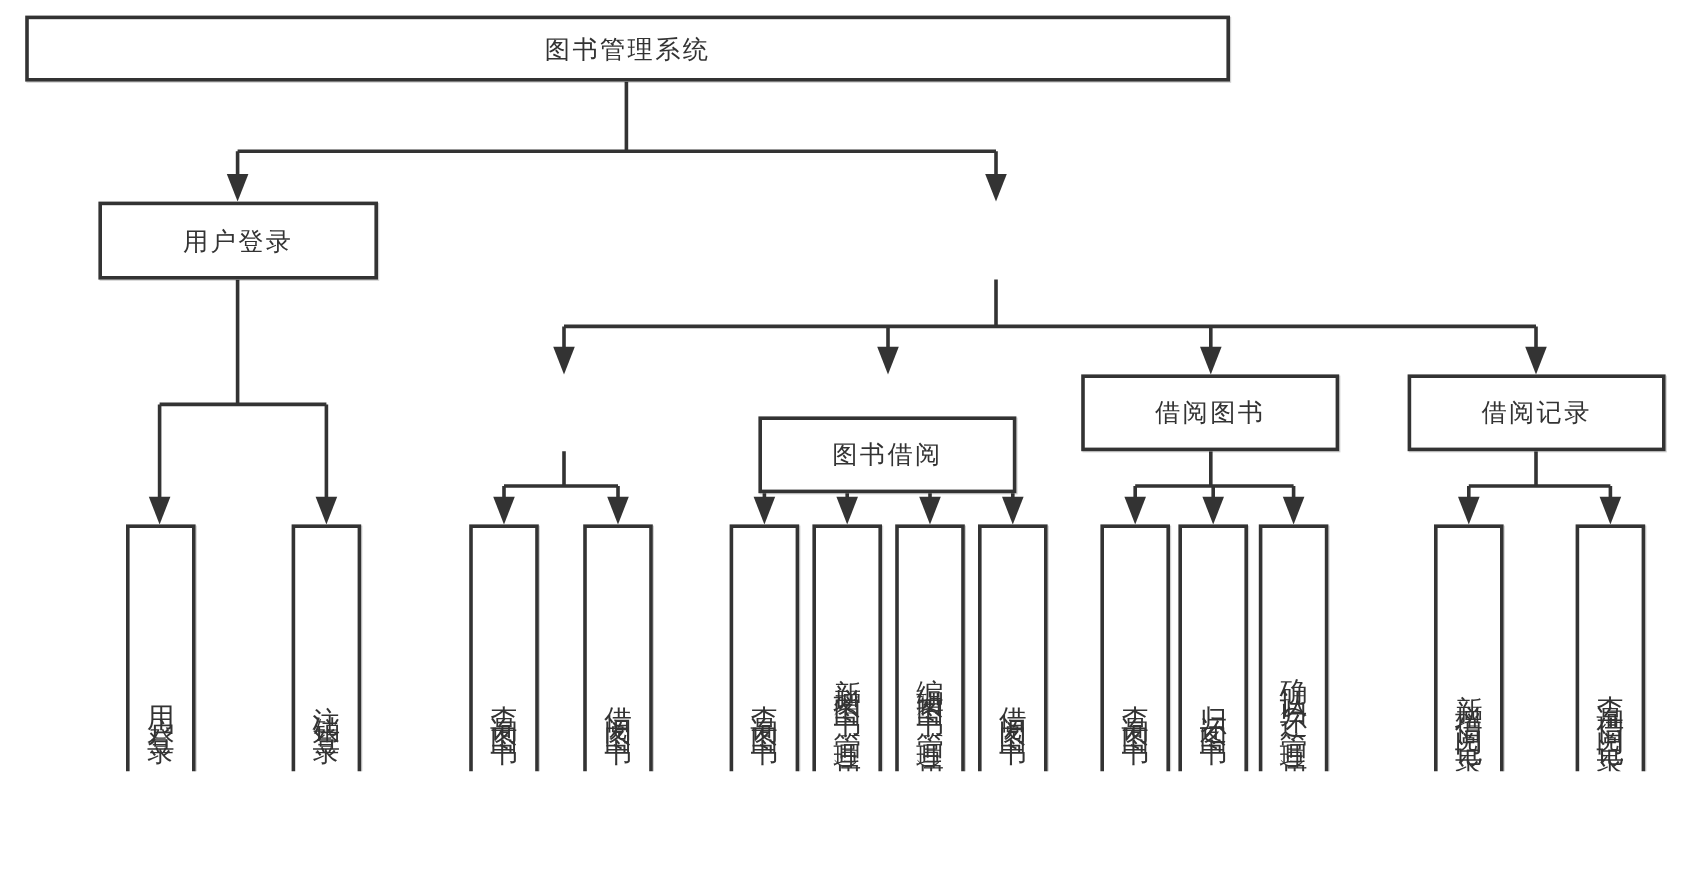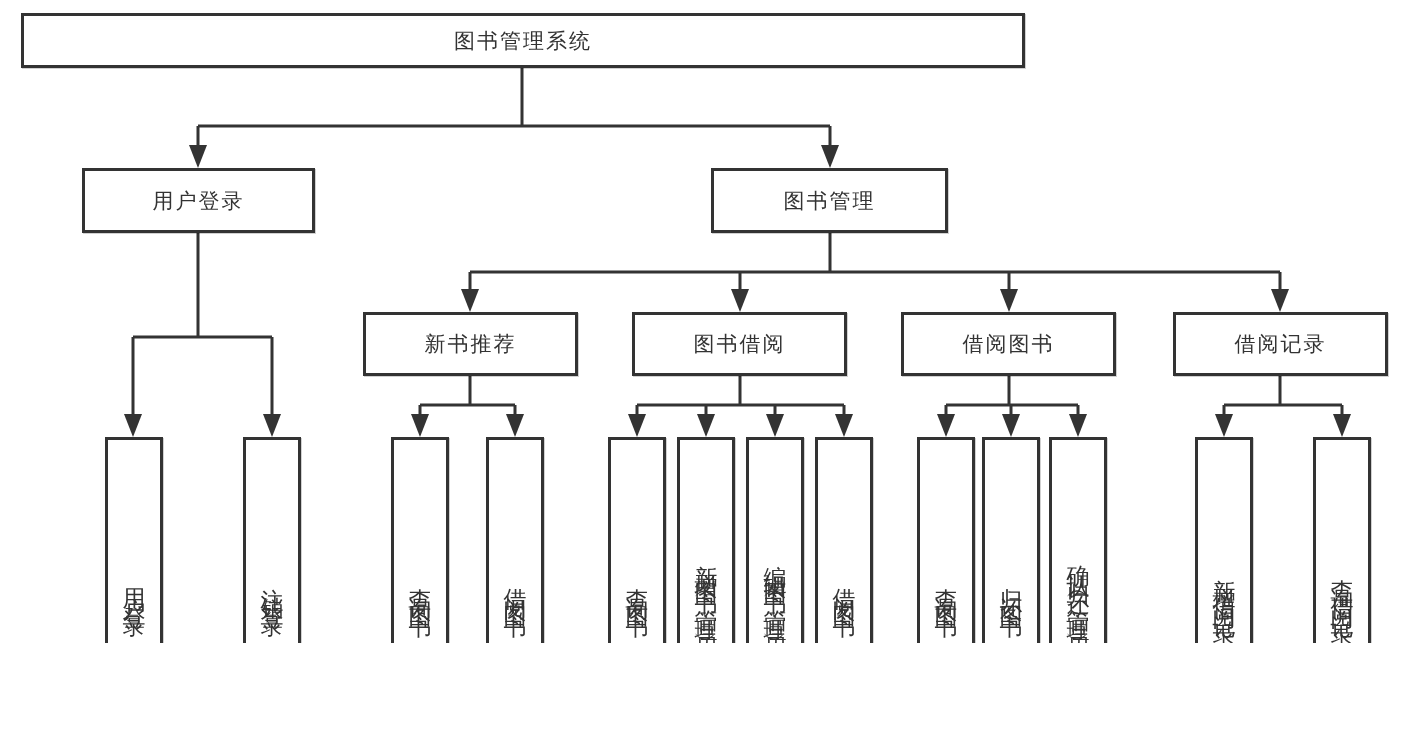--- a/index.html
+++ b/index.html
@@ -147,9 +147,6 @@
   <div class="hnode" id="node-ulogin">
     <span class="lbl">用户登录</span>
   </div>
-  <div class="hnode" id="node-bmgmt">
-    <span class="lbl">图书管理</span>
-  </div>
 
   <div class="hnode lvl3" id="node-newrec">
     <span class="lbl">新书推荐</span>

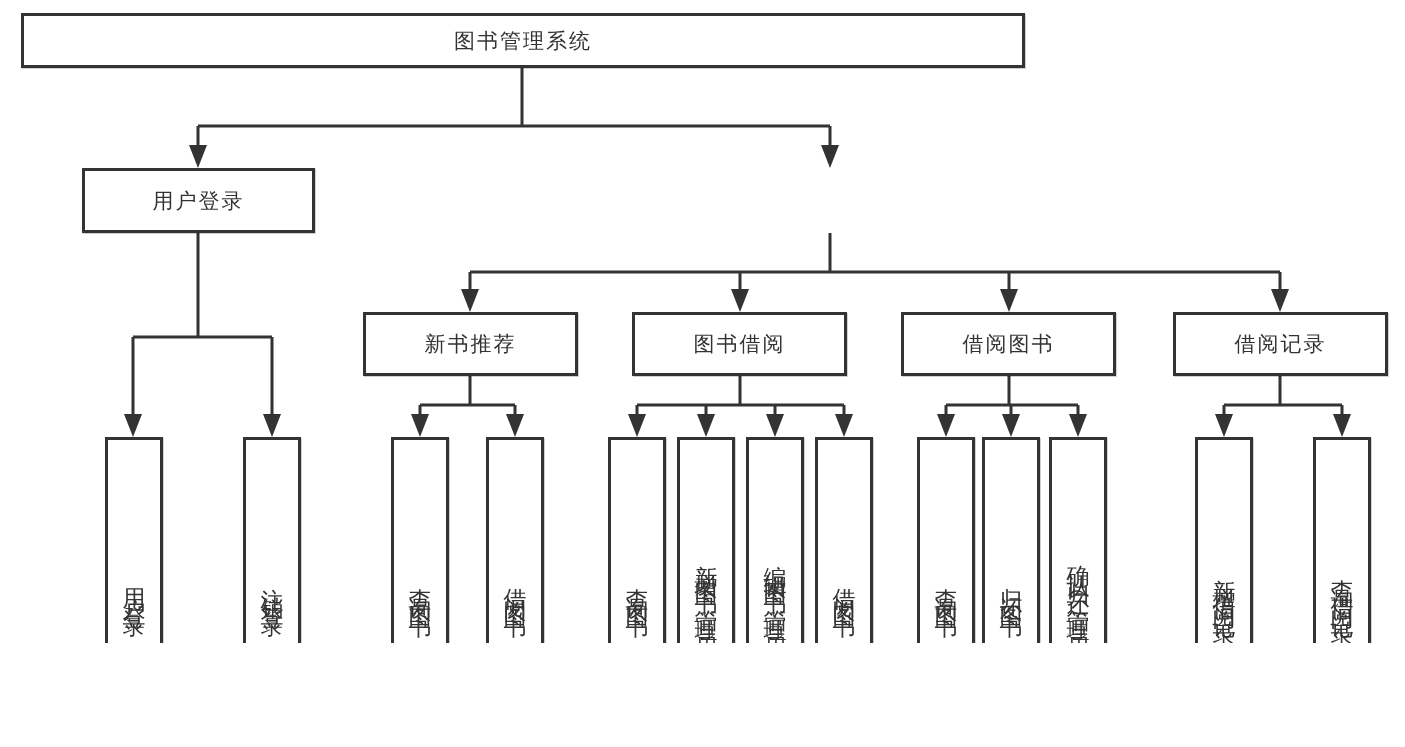--- a/index.html
+++ b/index.html
@@ -148,9 +148,6 @@
     <span class="lbl">用户登录</span>
   </div>
 
-  <div class="hnode lvl3" id="node-newrec">
-    <span class="lbl">新书推荐</span>
-  </div>
   <div class="hnode lvl3" id="node-borrow">
     <span class="lbl">图书借阅</span>
   </div>

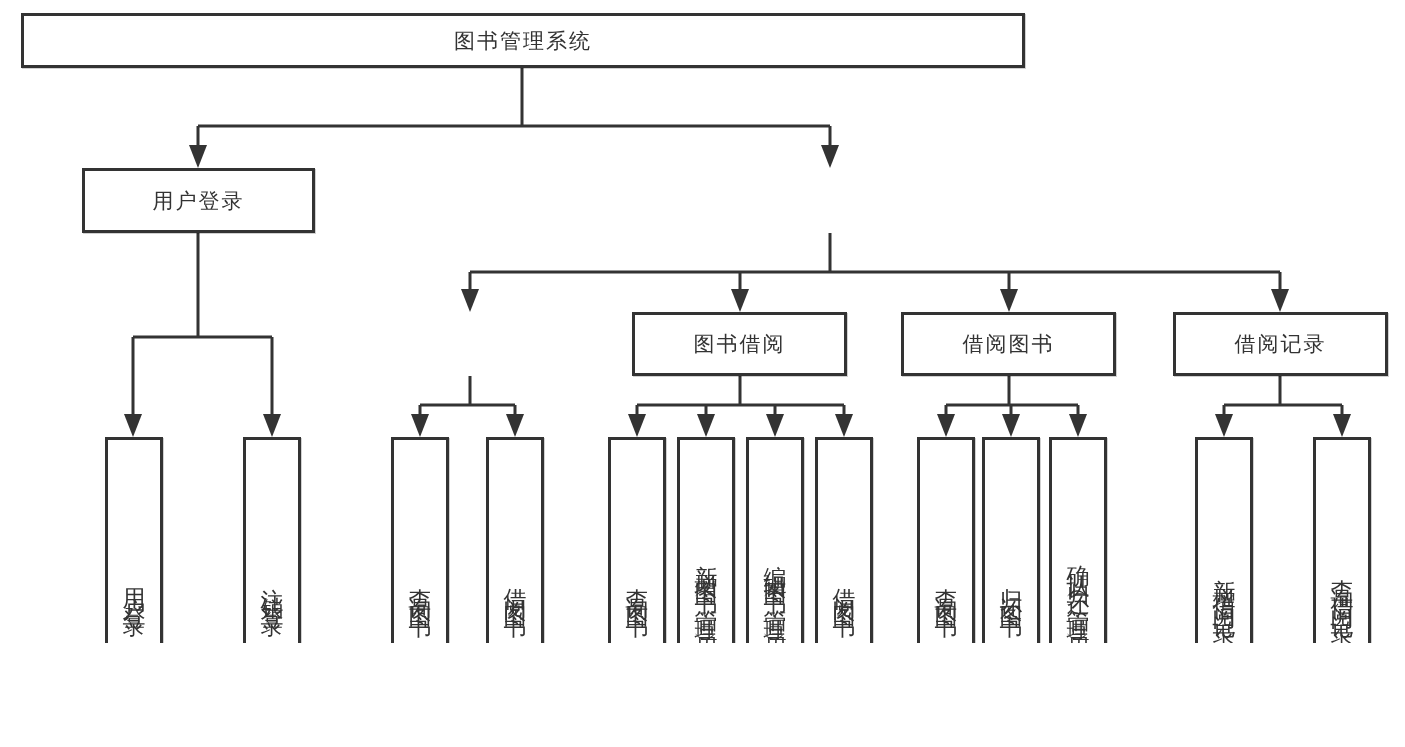--- a/index.html
+++ b/index.html
@@ -65,7 +65,7 @@
   #node-bmgmt  { left: 711px; top: 168px; width: 237px;  height: 65px; }
   .lvl3 { top: 312px; width: 215px; height: 64px; }
   #node-newrec { left: 363px; }
-  #node-borrow { left: 632px; }
+  #node-borrow { left: 632px; margin-top: 35px; }
   #node-curr   { left: 901px; }
   #node-record { left: 1173px; }
   #leaf-ulogin   { left: 105px; }

